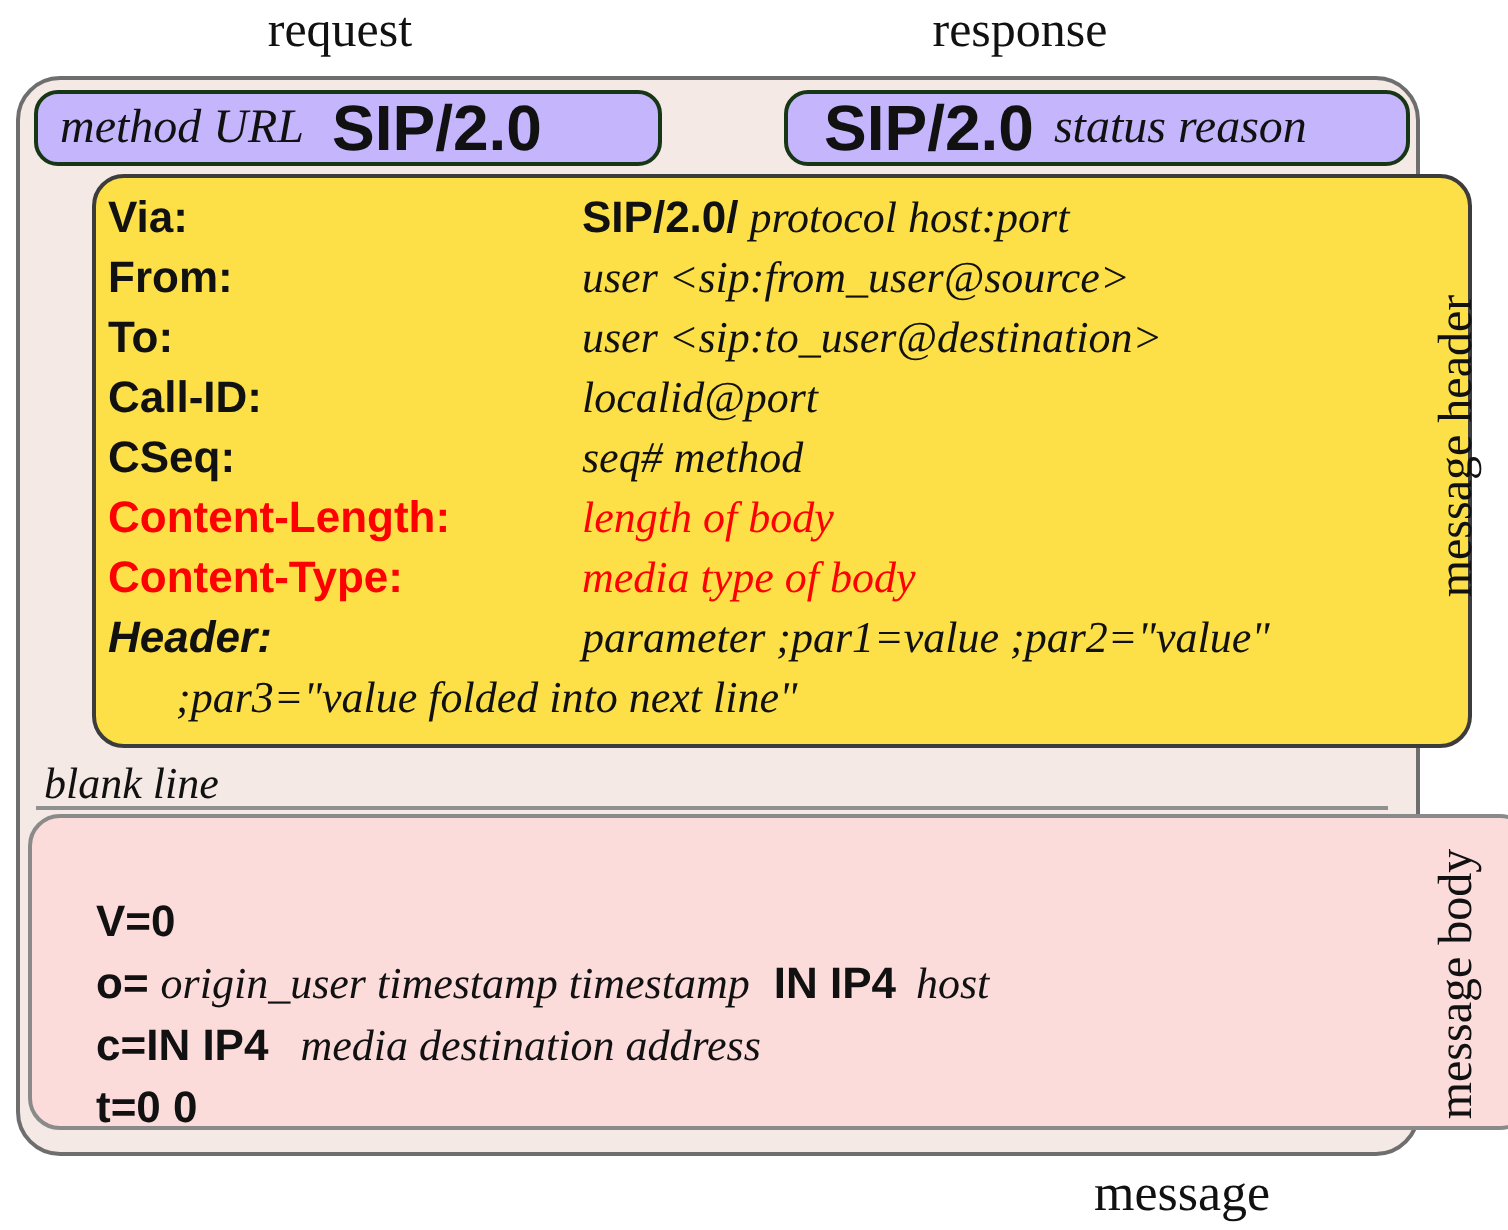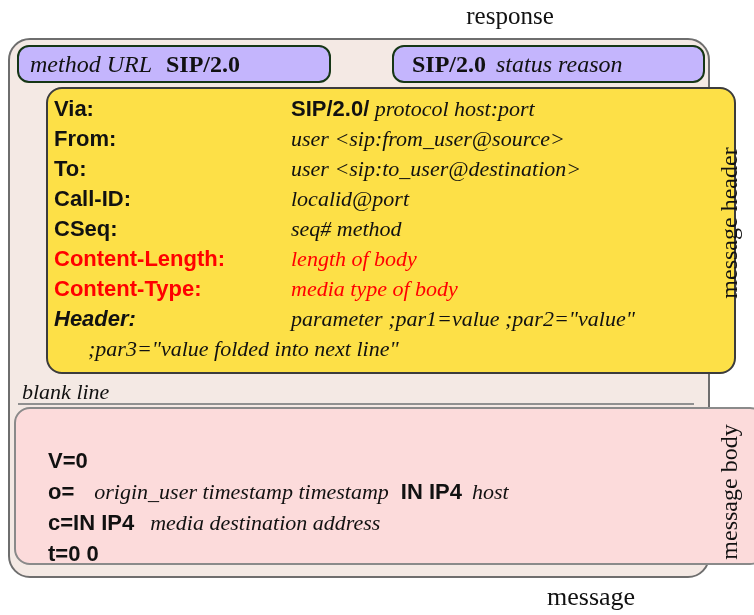--- a/index.html
+++ b/index.html
@@ -61,6 +61,7 @@
 
 <div class="stage">
 
+  <div class="col-title" id="title-request">request</div>
   <div class="col-title" id="title-response">response</div>
 
   <div class="outer"></div>

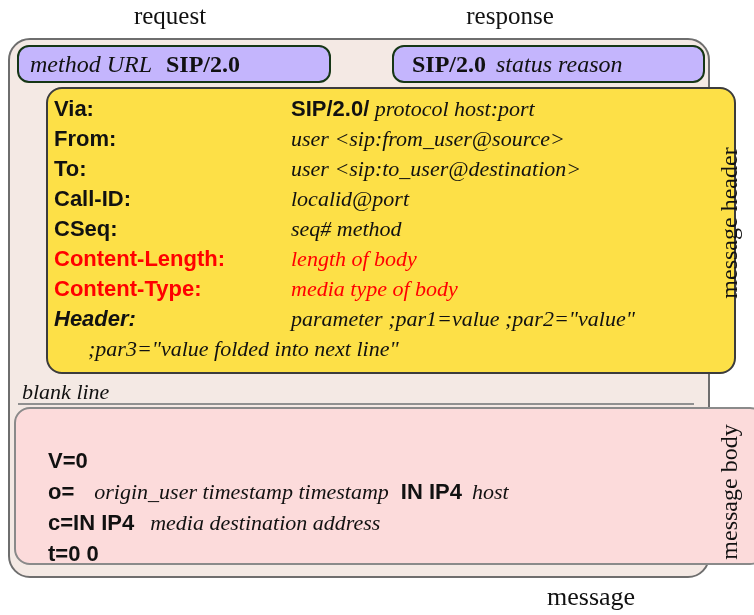--- a/index.html
+++ b/index.html
@@ -26,7 +26,7 @@
   #start-request{left:17px;top:45px;width:314px;padding-left:11px;}
   #start-response{left:392px;top:45px;width:313px;padding-left:18px;}
   .startline .si{font-size:24px;}
-  .startline .sb{font-size:24px;font-family:Liberation Serif, serif;}
+  .startline .sb{font-size:32px;}
   .gap14{margin-left:14px;}
   .gap10{margin-left:10px;}
 

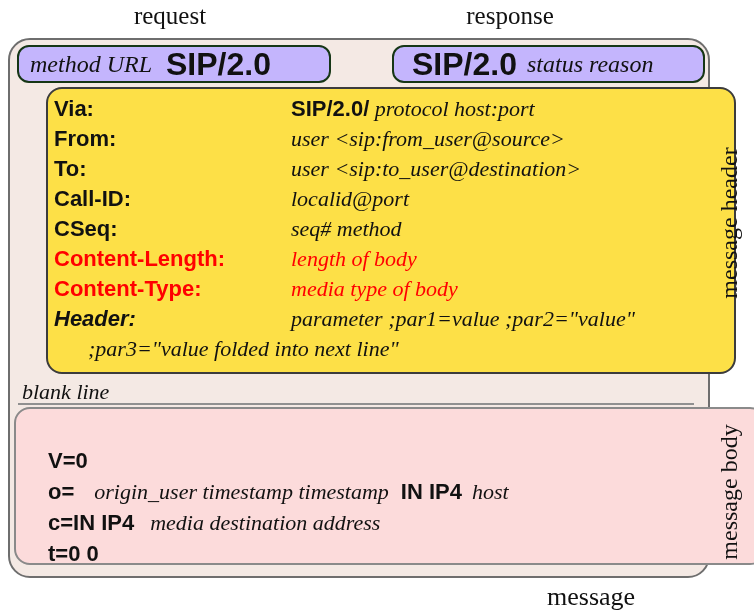--- a/index.html
+++ b/index.html
@@ -44,7 +44,7 @@
             background:#fcdbdb;border:2px solid #8a8a8a;border-radius:16px;
             box-sizing:border-box;padding:5px 0 0 8px;overflow:hidden;}
   .brow{height:31px;line-height:31px;white-space:pre;}
-  .m6{margin-left:20px;}
+  .m6{margin-left:6px;}
   .m10{margin-left:10px;} .m12{margin-left:12px;} .m16{margin-left:16px;}
 
   .side-label{position:absolute;white-space:nowrap;font-size:24px;

